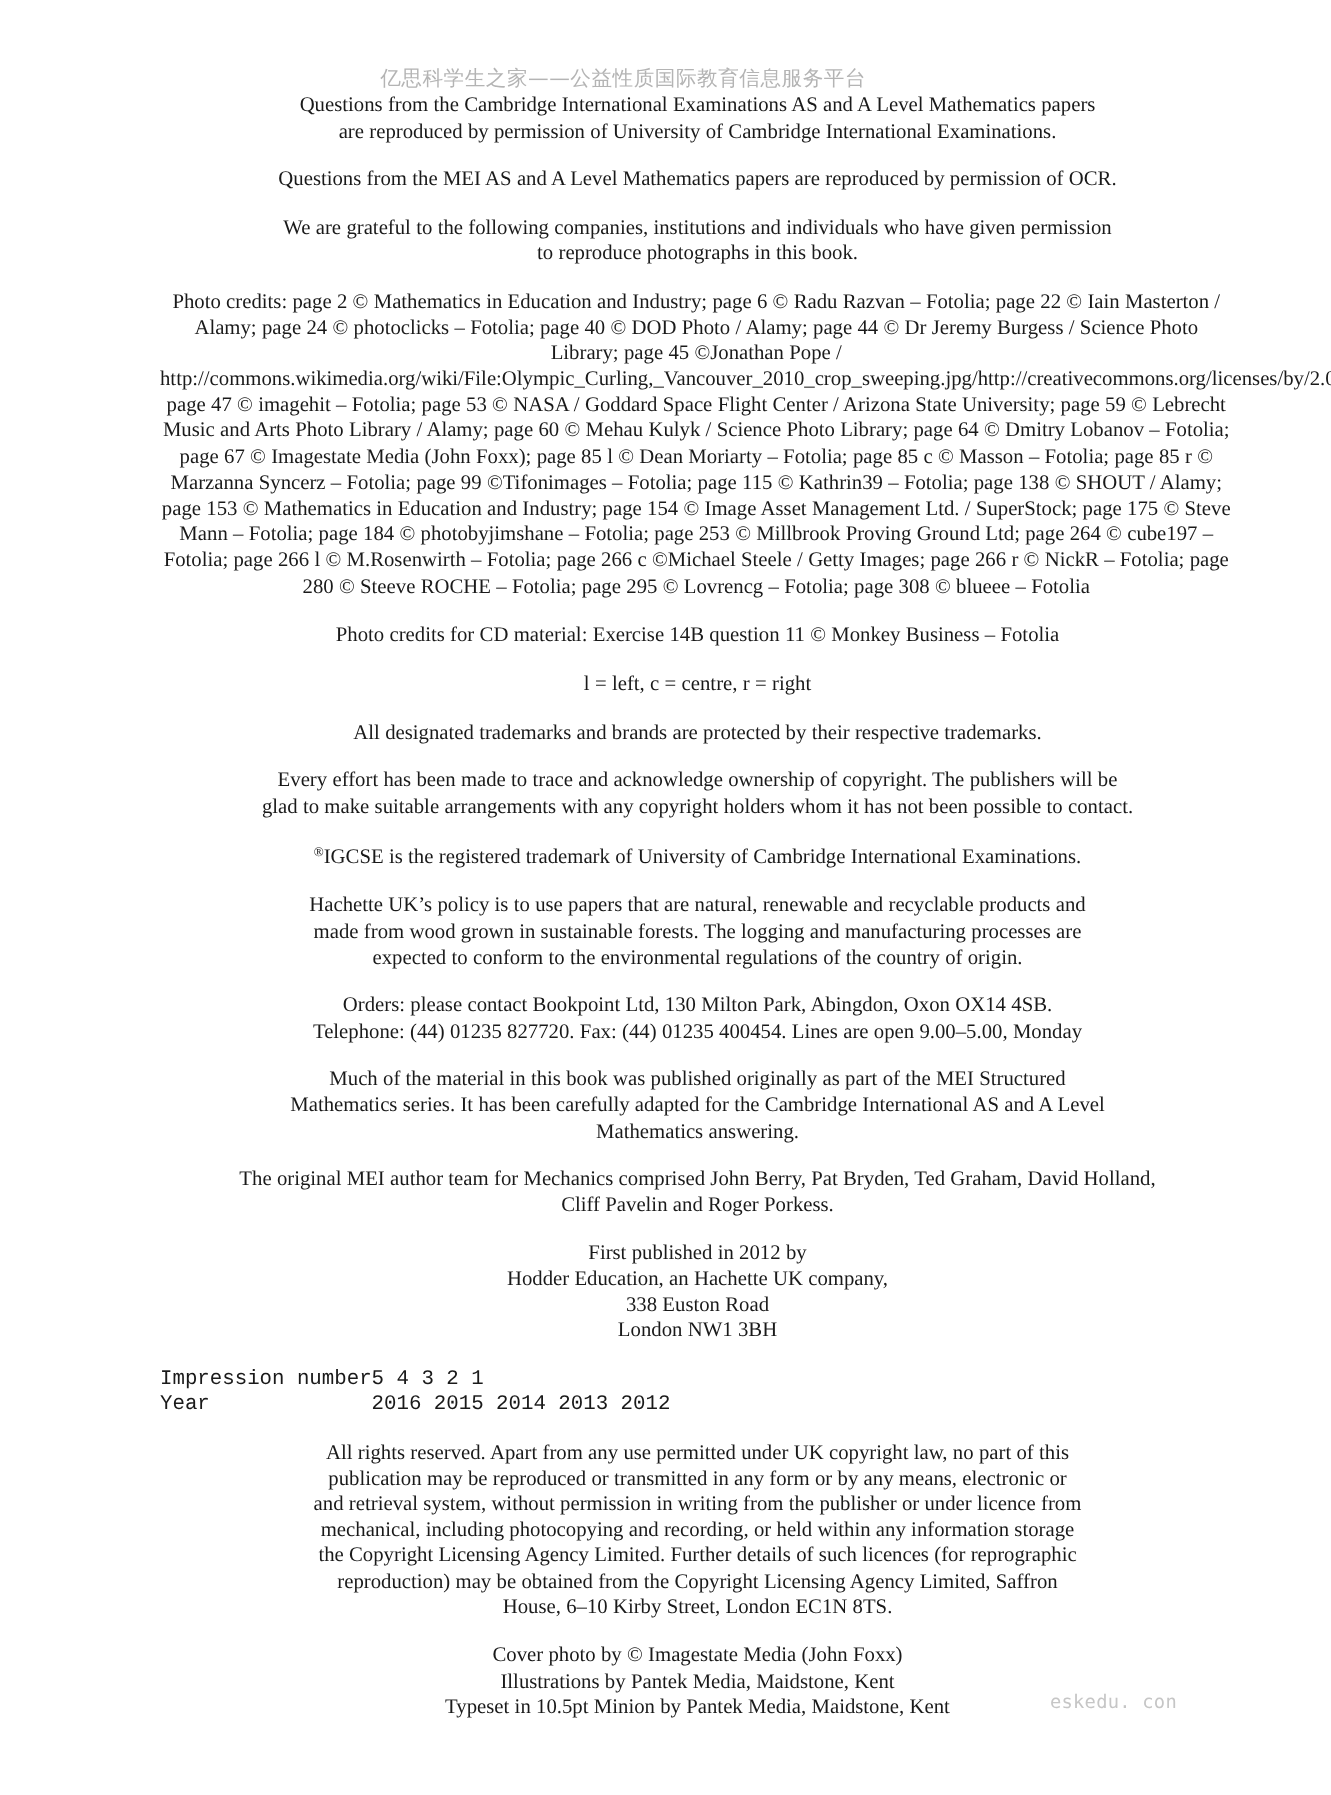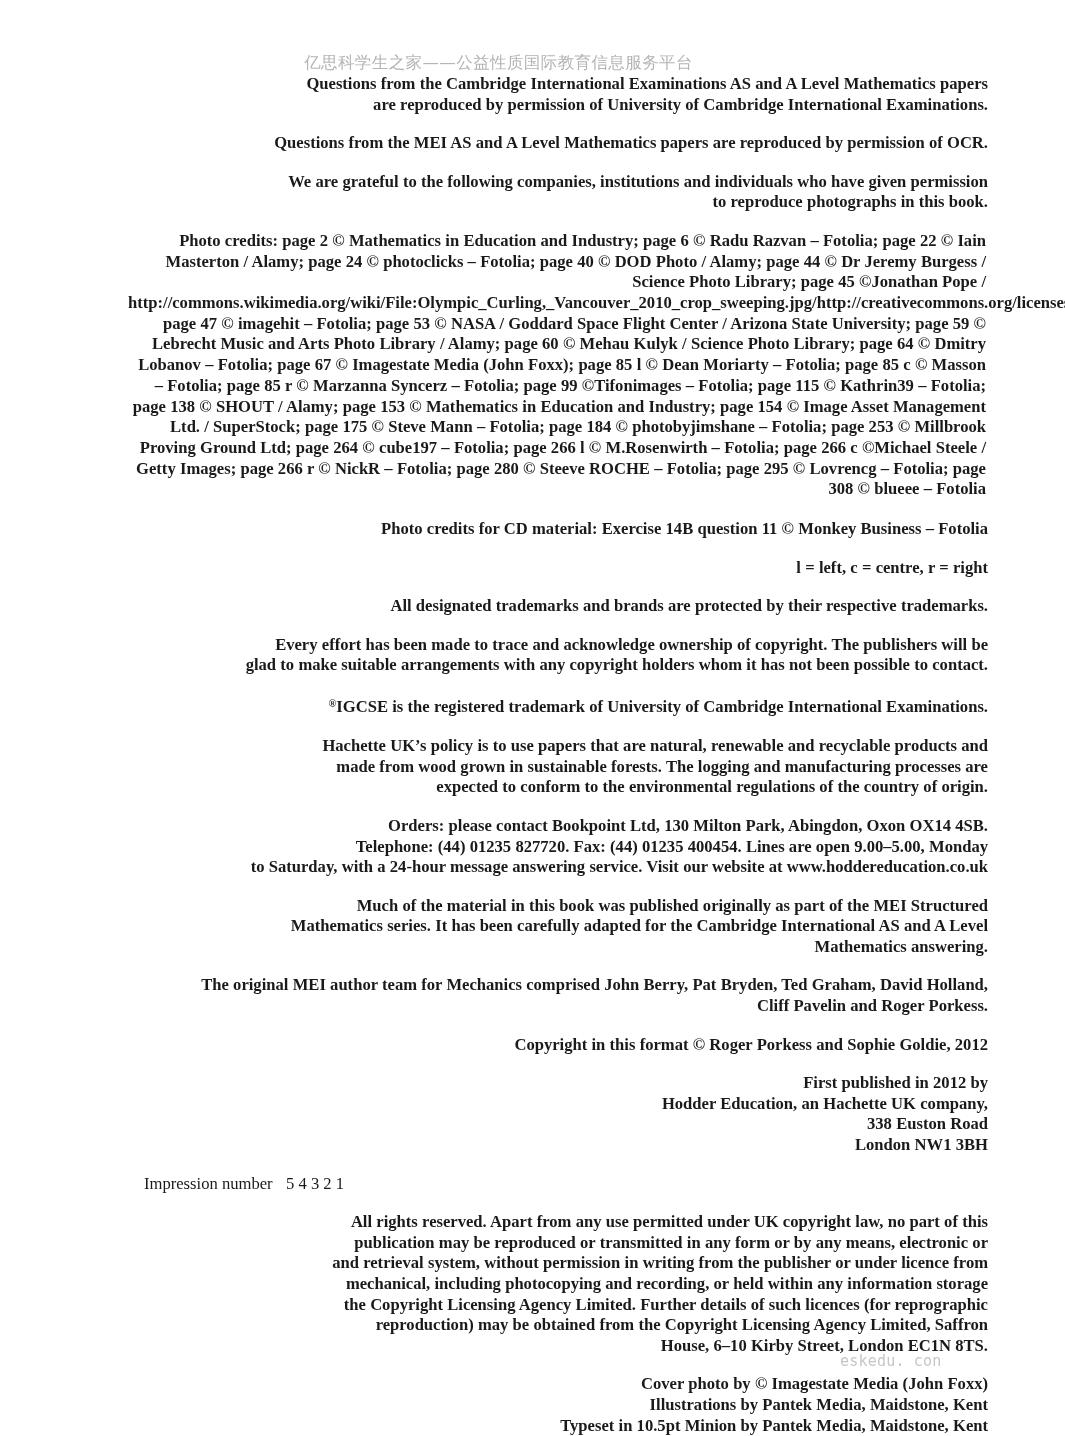--- a/index.html
+++ b/index.html
@@ -49,9 +49,8 @@
     font-size: 16.6px;
     line-height: 20.6px;
     margin: 0 0 18px 0;
-    text-align: right;
+    text-align: center;
     word-spacing: 0.1px;
-    font-weight: bold;
   }
   .para.credits {
     width: 858px;

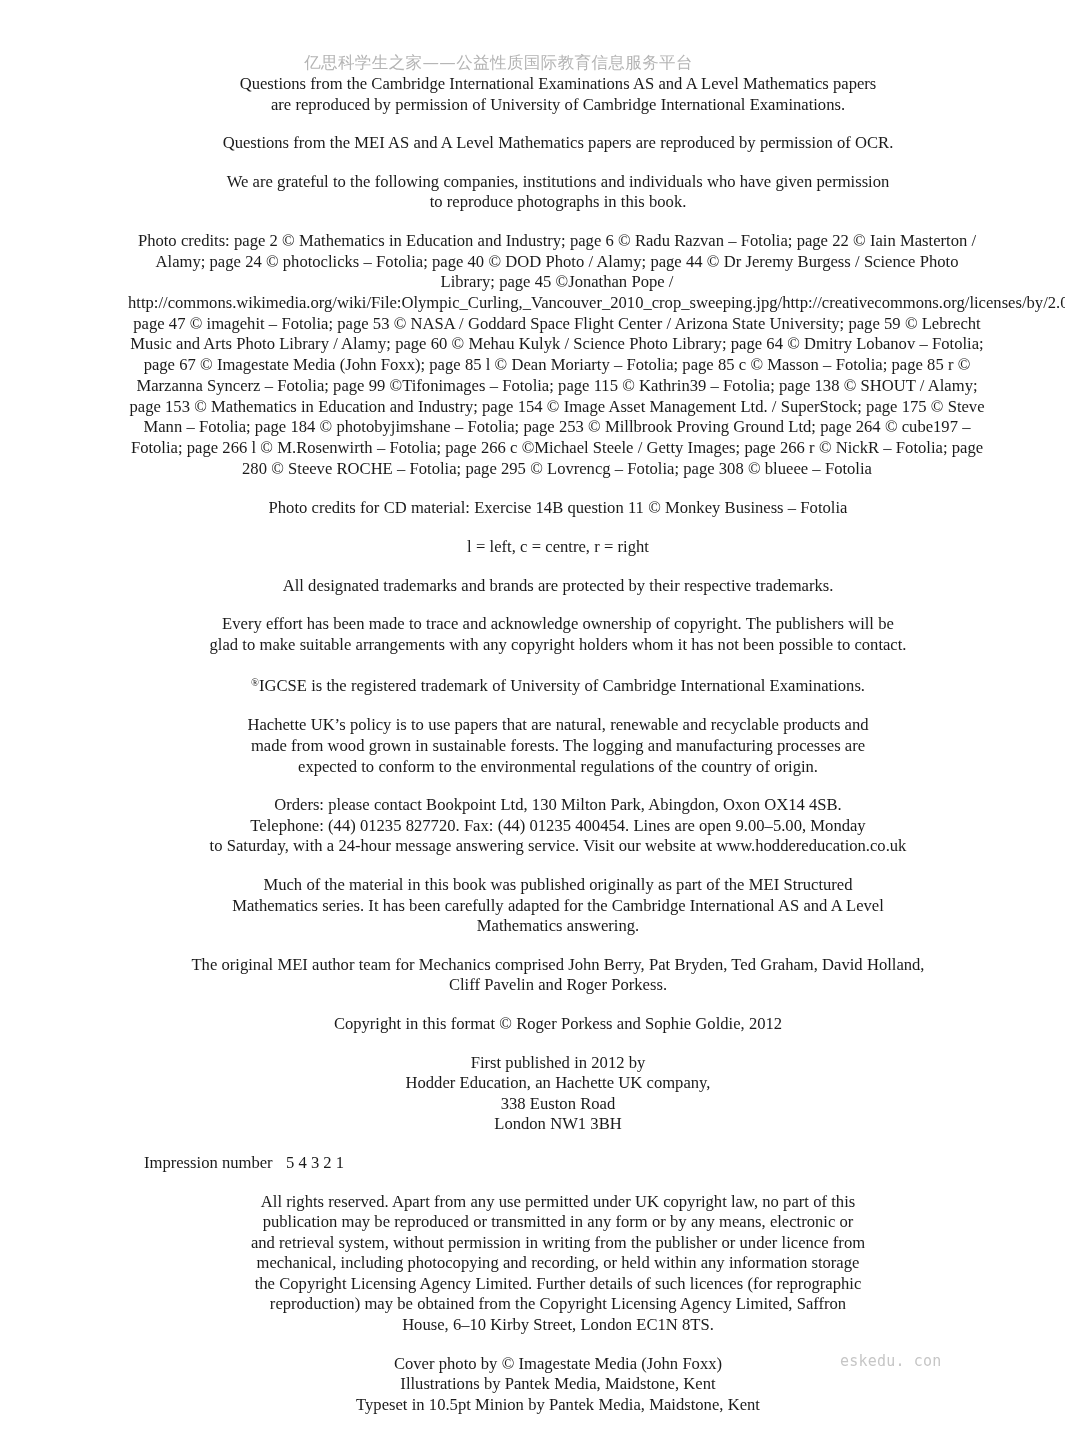--- a/index.html
+++ b/index.html
@@ -144,7 +144,6 @@
     <p class="para">
       <span class="line">Orders: please contact Bookpoint Ltd, 130 Milton Park, Abingdon, Oxon OX14 4SB.</span>
       <span class="line">Telephone: (44) 01235 827720. Fax: (44) 01235 400454. Lines are open 9.00–5.00, Monday</span>
-      <span class="line">to Saturday, with a 24-hour message answering service. Visit our website at www.hoddereducation.co.uk</span>
     </p>
 
     <p class="para">

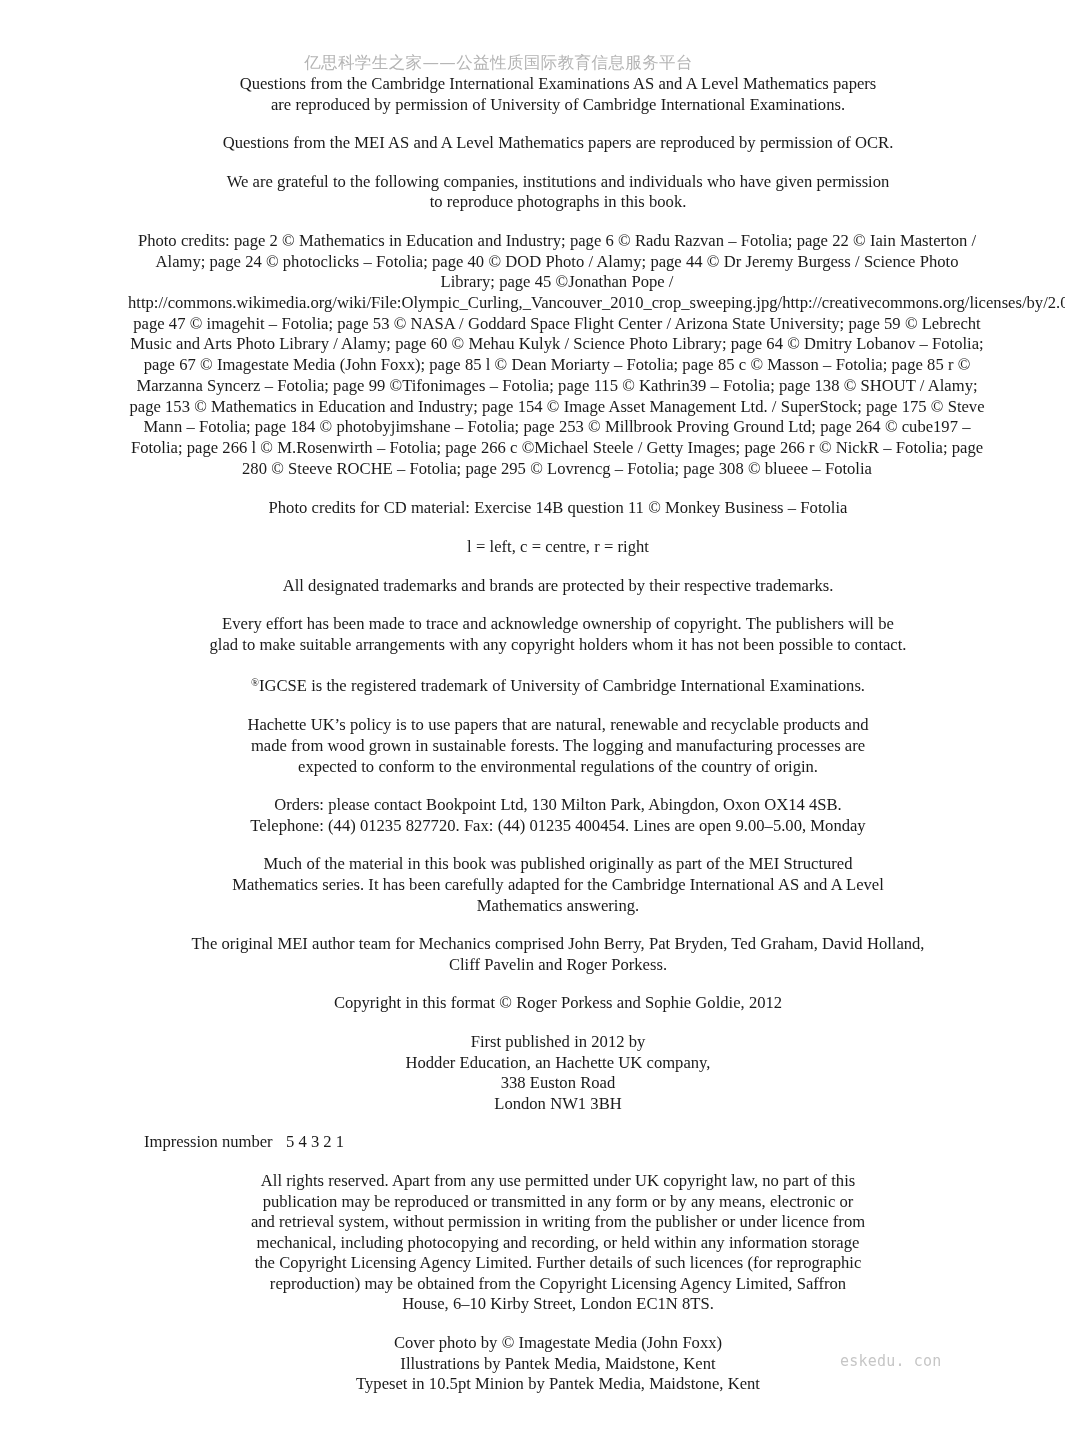--- a/index.html
+++ b/index.html
@@ -157,9 +157,6 @@
       <span class="line">Cliff Pavelin and Roger Porkess.</span>
     </p>
 
-    <p class="para">
-      <span class="line">Copyright in this format © Roger Porkess and Sophie Goldie, 2012</span>
-    </p>
 
     <p class="para">
       <span class="line">First published in 2012 by</span>

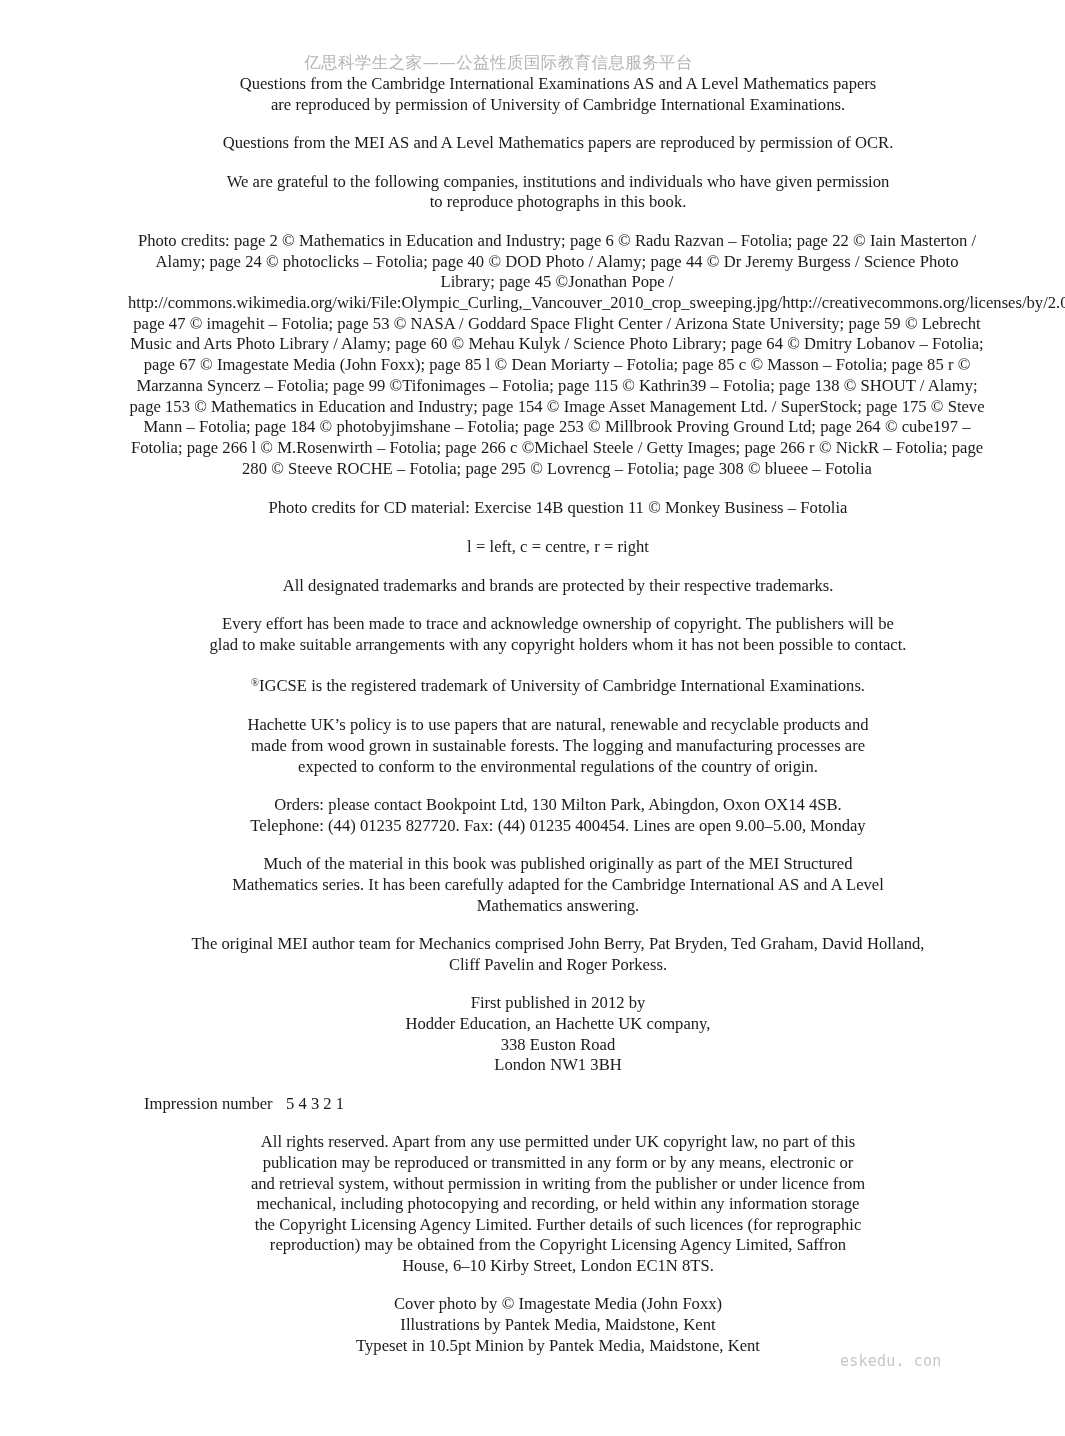--- a/index.html
+++ b/index.html
@@ -71,7 +71,8 @@
     border-collapse: collapse;
     font-size: 16.6px;
     line-height: 20.6px;
-    margin: 0 0 18px 16px;
+    margin: 0 0 18px 0;
+    font-family: Liberation Mono, monospace;
   }
   .imp-table td { padding: 0; vertical-align: top; }
   .imp-table td.label { width: 142px; white-space: nowrap; }

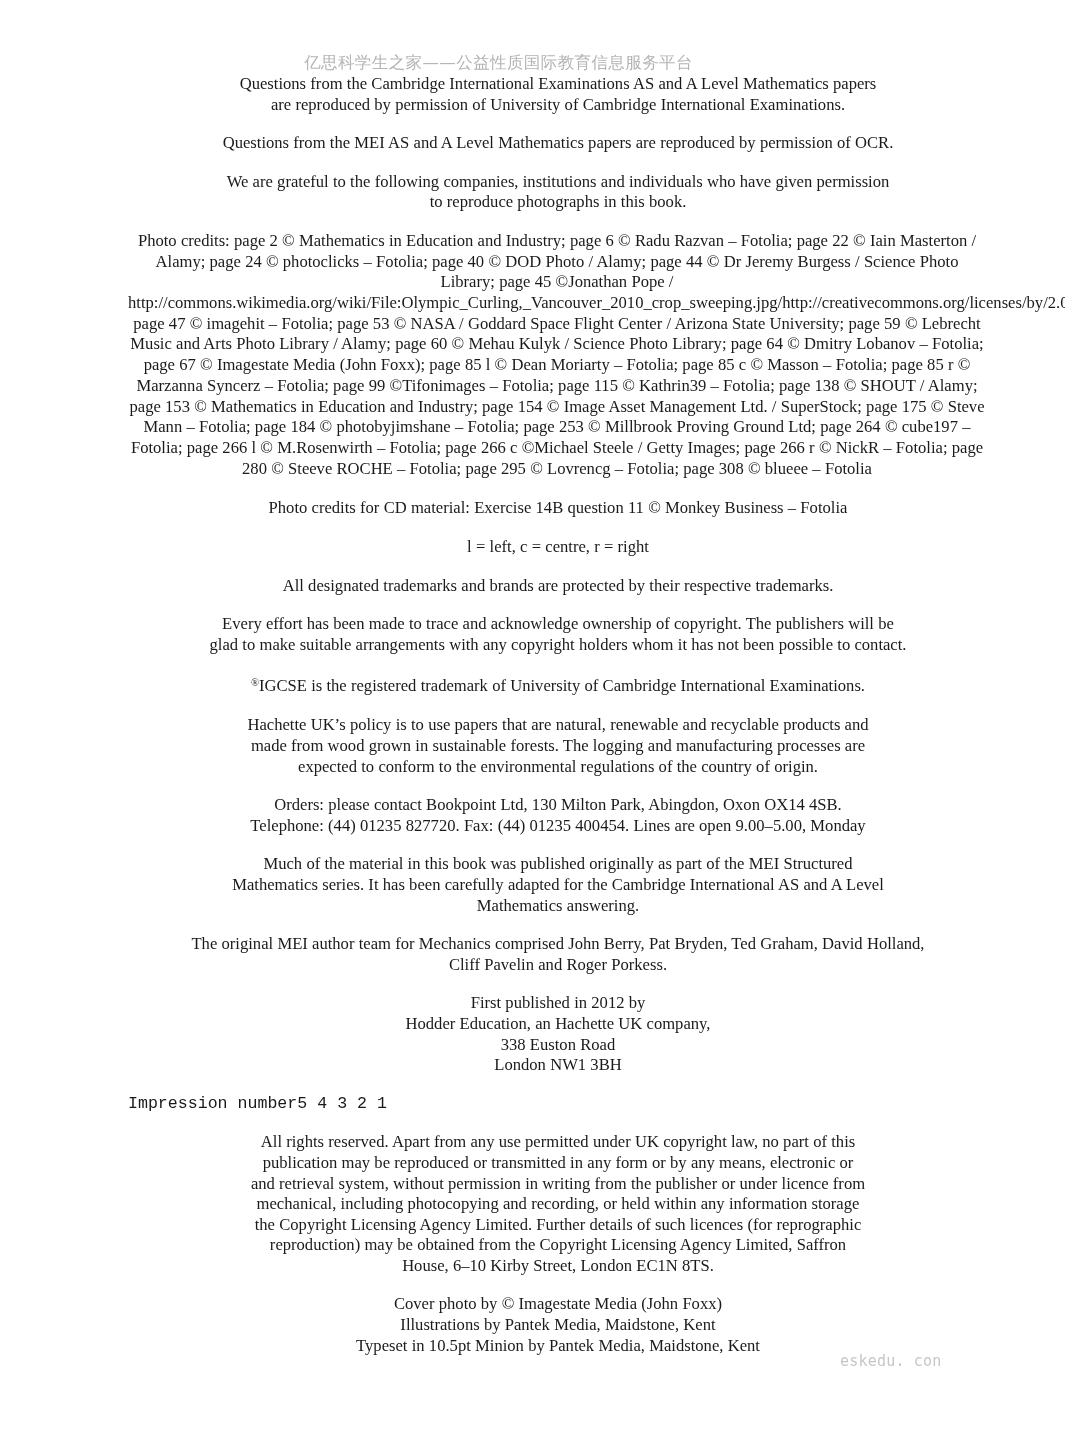--- a/index.html
+++ b/index.html
@@ -172,6 +172,10 @@
         <td class="label">Impression number</td>
         <td class="value">5 4 3 2 1</td>
       </tr>
+      <tr>
+        <td class="label">Year</td>
+        <td class="value">2016 2015 2014 2013 2012</td>
+      </tr>
     </tbody>
       </table>
 

